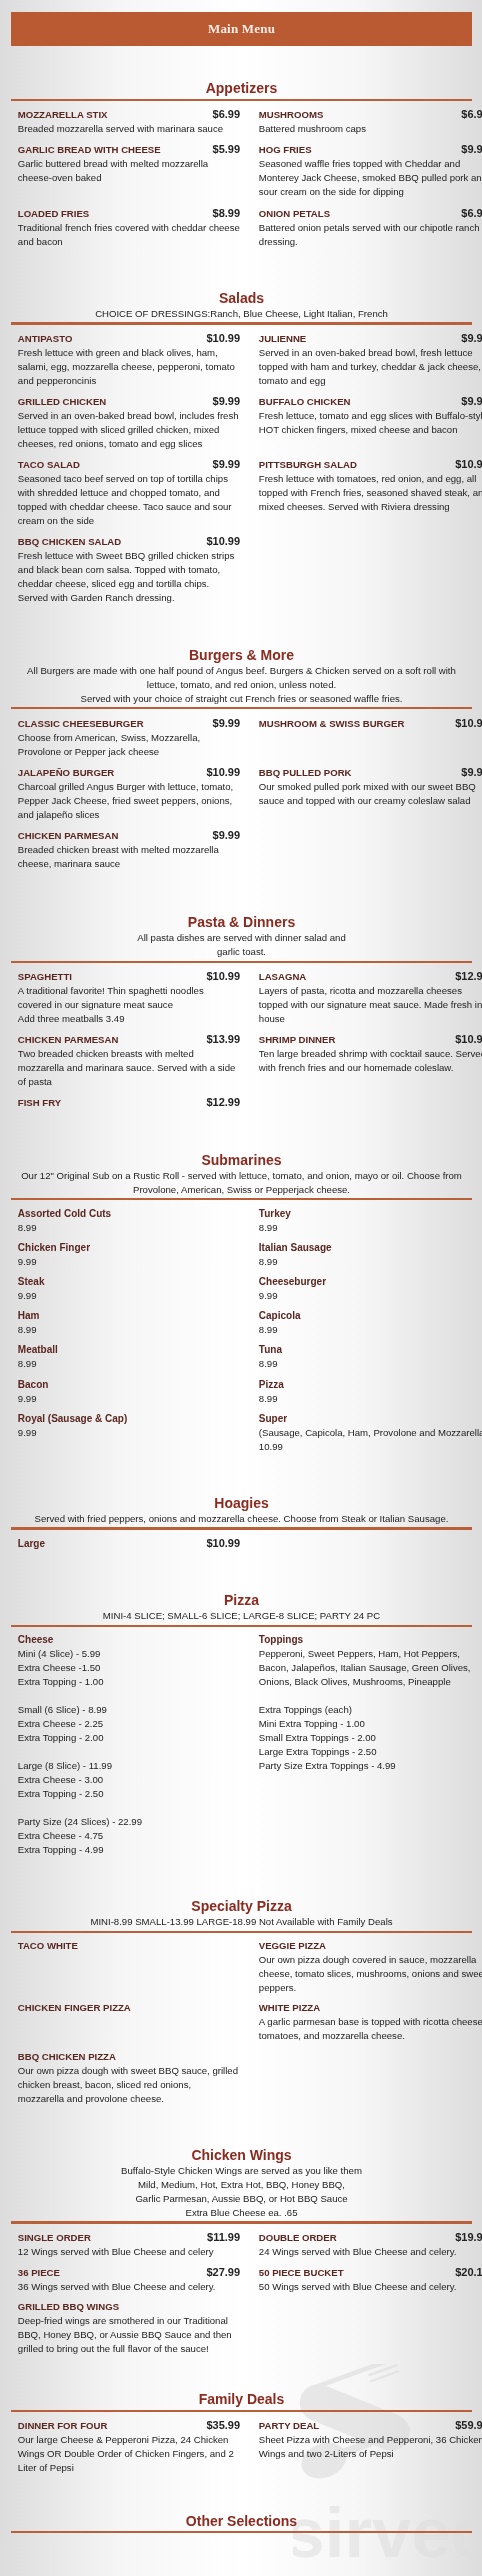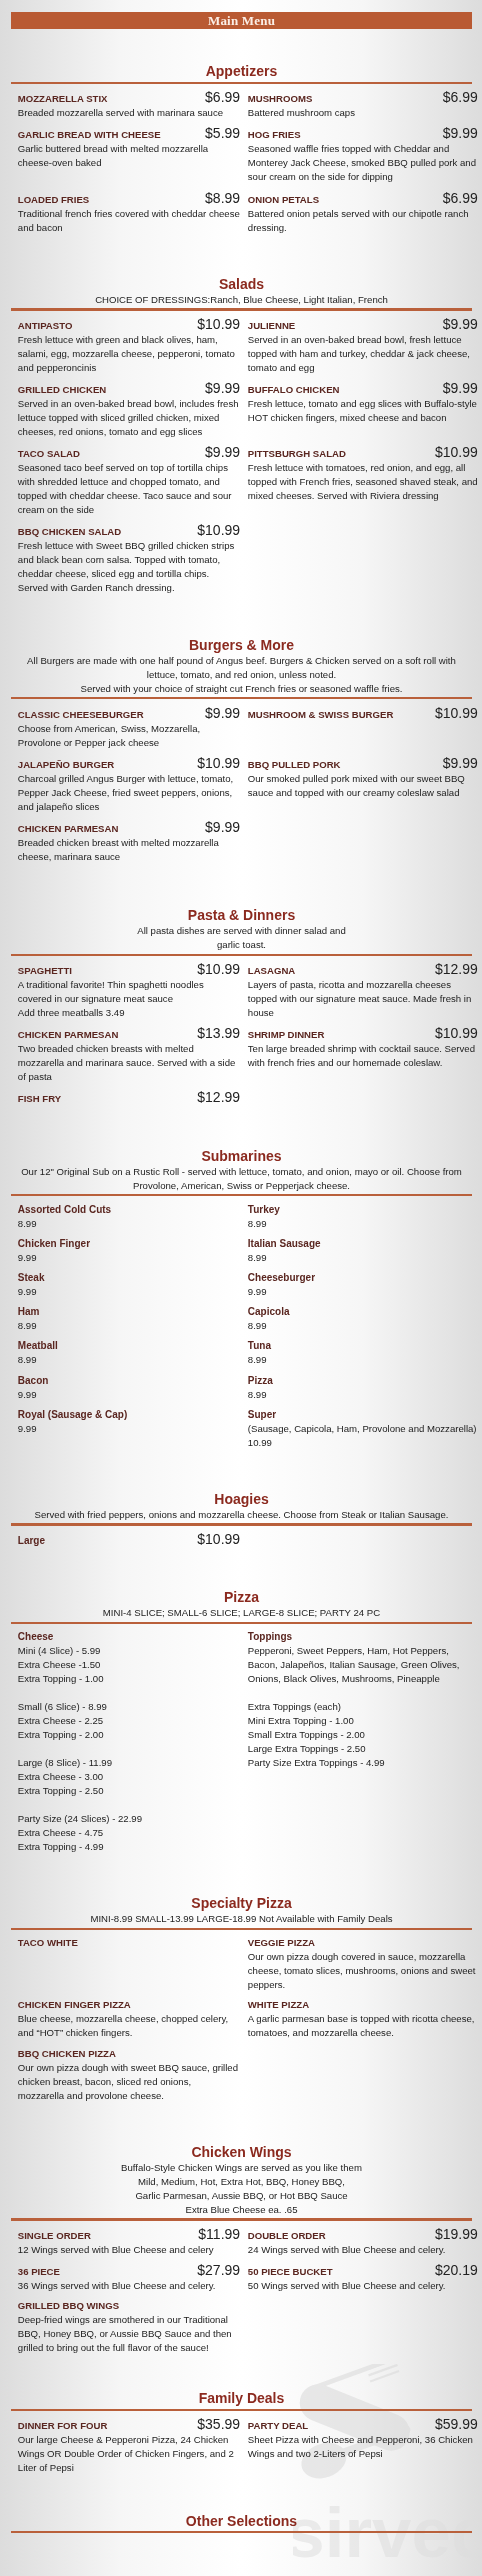--- a/index.html
+++ b/index.html
@@ -24,7 +24,7 @@
   }
   .content { position: relative; z-index: 2; padding: 12.3px 10.8px 0 10.8px; }
   .main-title-bar {
-    height: 17px; background: #b95a33;
+    height: 34px; background: #b95a33;
     display: flex; align-items: center; justify-content: center;
   }
   .main-title {

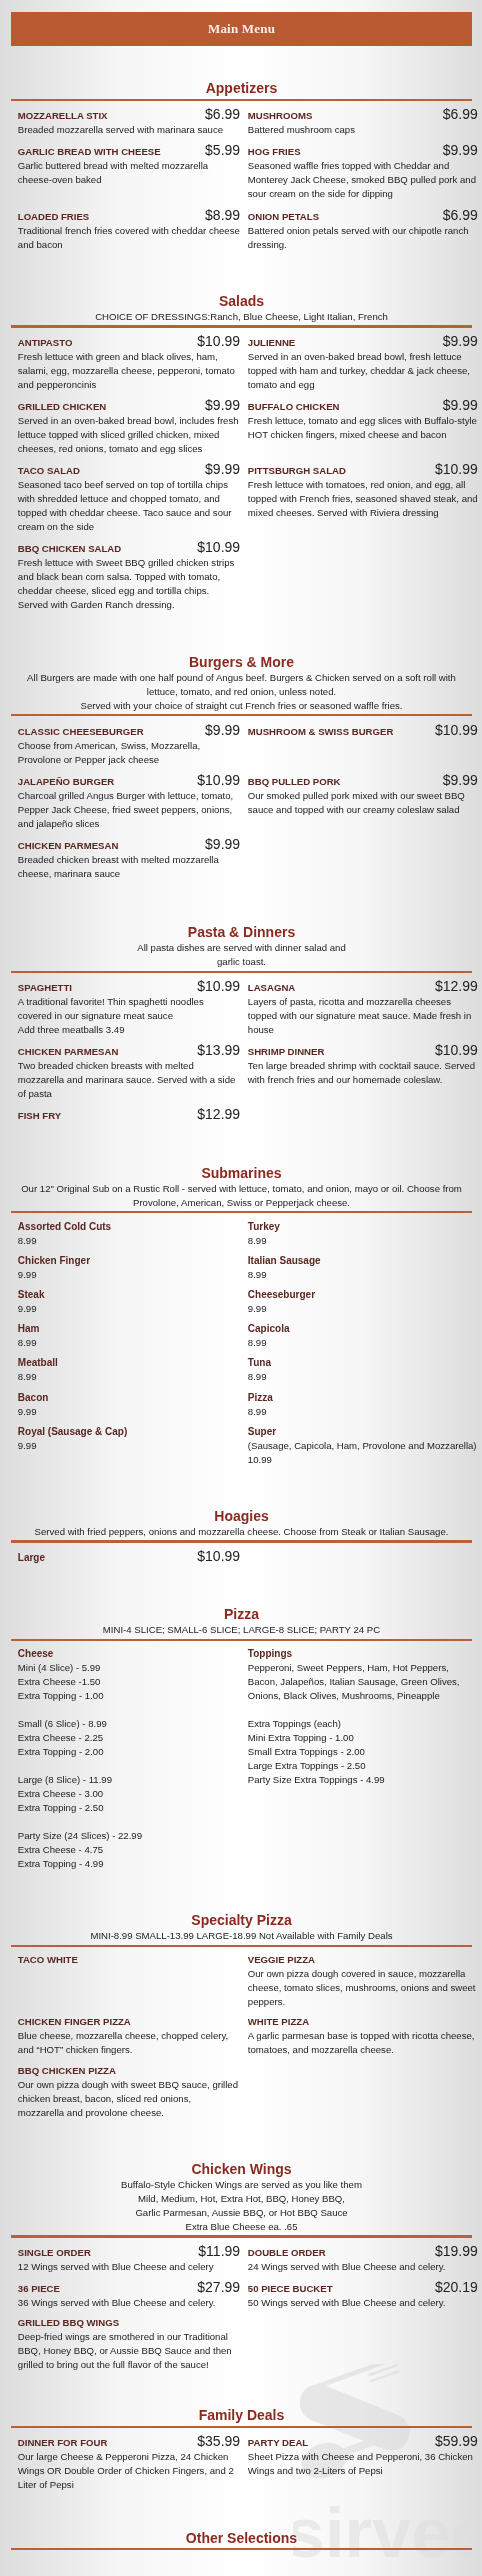--- a/index.html
+++ b/index.html
@@ -43,7 +43,7 @@
   .section-sub.narrow { width: 239px; margin: 0 auto; }
   .divider { height: 2.3px; background: #b9603b; margin-top: 1.5px; }
   .grid {
-    display: grid; grid-template-columns: 230px 230px; column-gap: 0;
+    display: grid; grid-template-columns: 230px 230px; column-gap: 11px;
     padding: 6.2px 6.2px 0 7px;
   }
   .item { padding-right: 7.7px; margin-bottom: 6.2px; }

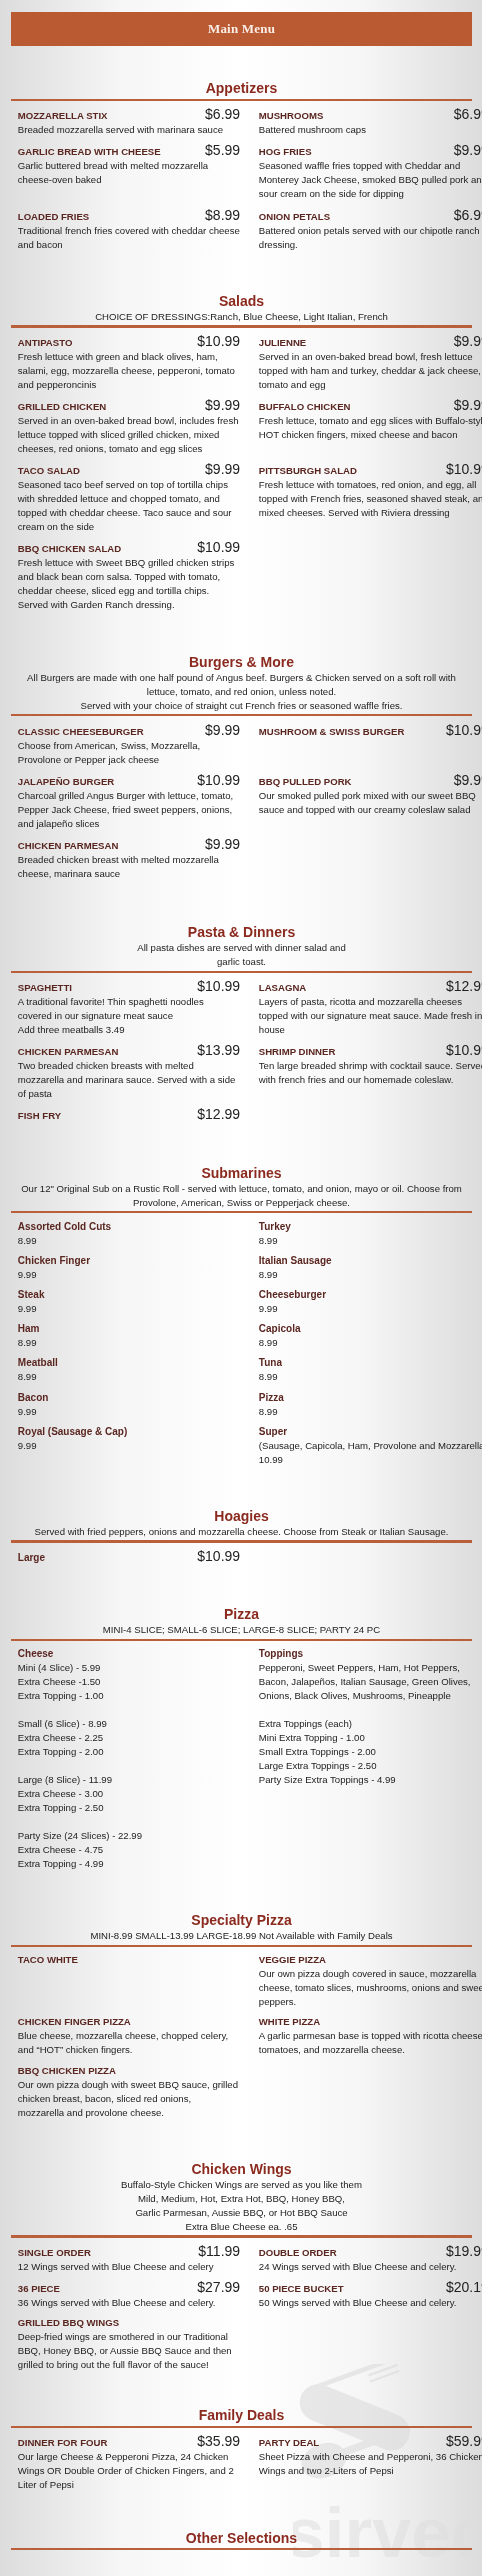--- a/index.html
+++ b/index.html
@@ -50,7 +50,7 @@
   .item.right { padding-left: 0; padding-right: 0; }
   .item-head { display: flex; justify-content: space-between; align-items: baseline; }
   .item-name { color: #5a2620; font-weight: bold; font-size: 9.6px; line-height: 14px; }
-  .item-price { color: #222; font-weight: normal; font-size: 14px; line-height: 14px; white-space: nowrap; margin-left: 8px; }
+  .item-price { color: #222; font-weight: bold; font-size: 11px; line-height: 14px; white-space: nowrap; margin-left: 8px; }
   .item-desc { font-size: 9.6px; line-height: 14px; color: #222; white-space: pre-line; }
   .item-name.title-case { font-size: 10px; }
 </style>

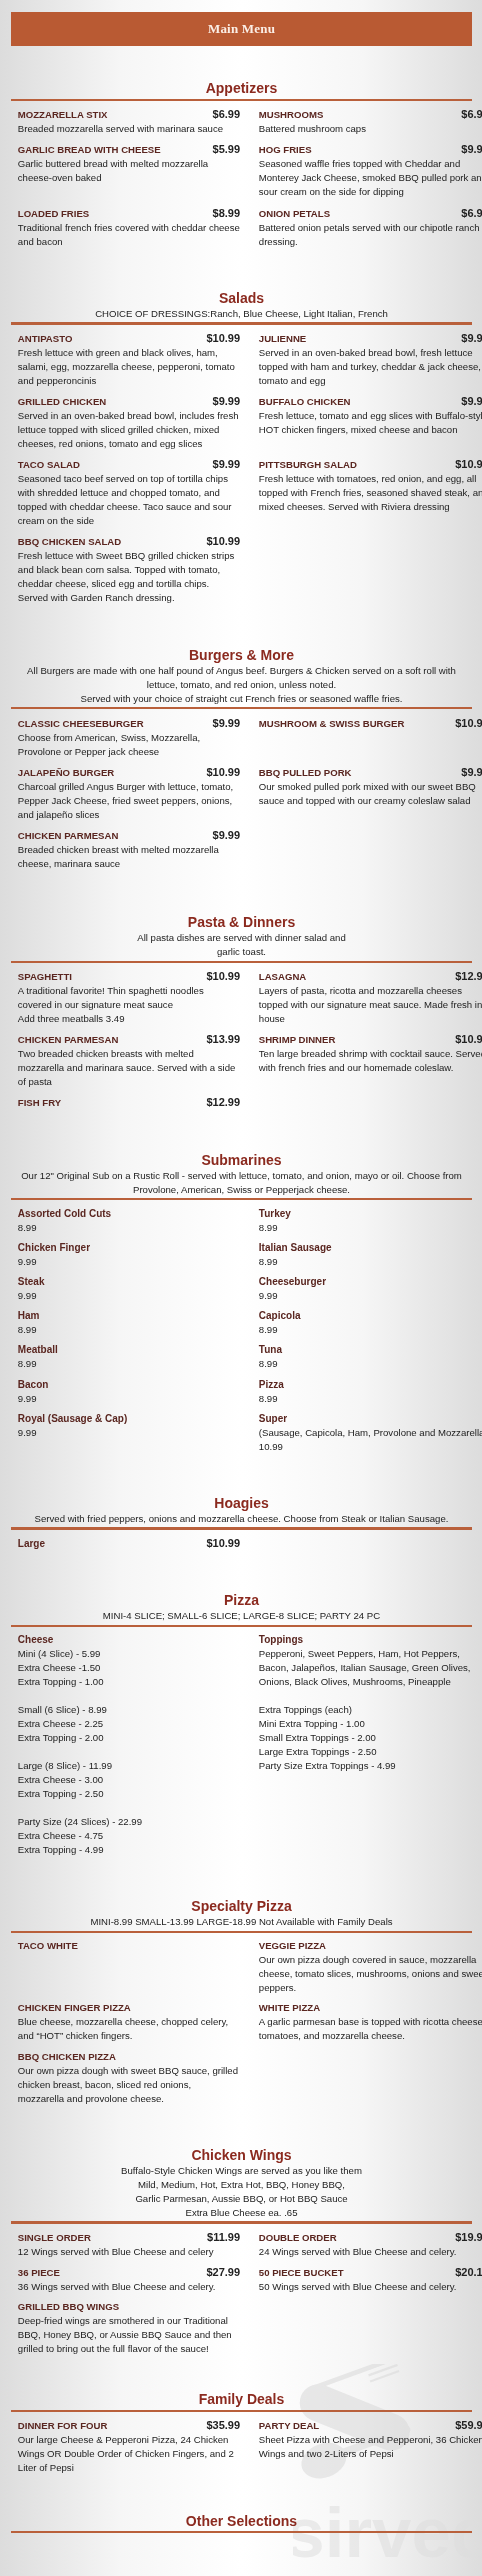--- a/index.html
+++ b/index.html
@@ -511,7 +511,6 @@
       <span class="item-name">CHICKEN FINGER PIZZA</span>
 
     </div>
-    <div class="item-desc">Blue cheese, mozzarella cheese, chopped celery, and “HOT” chicken fingers.</div>
   </div>
 
   <div class="item right">

